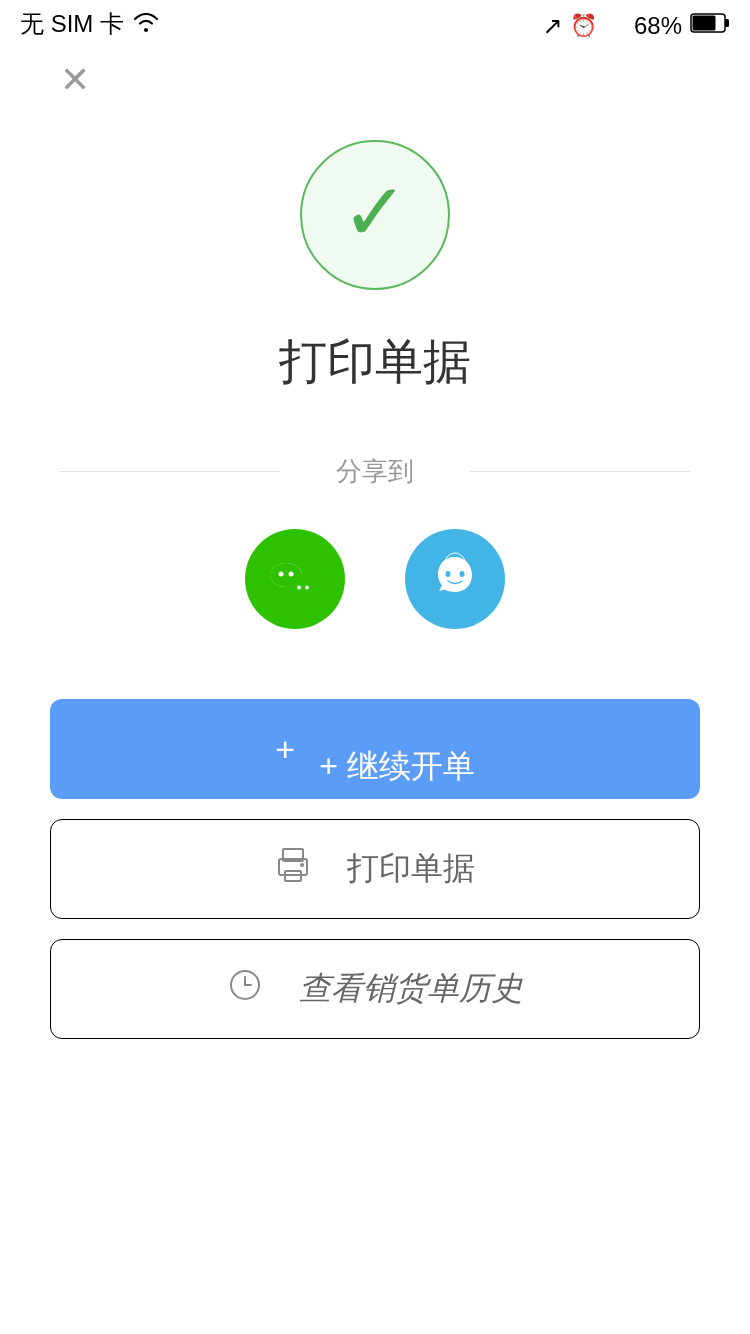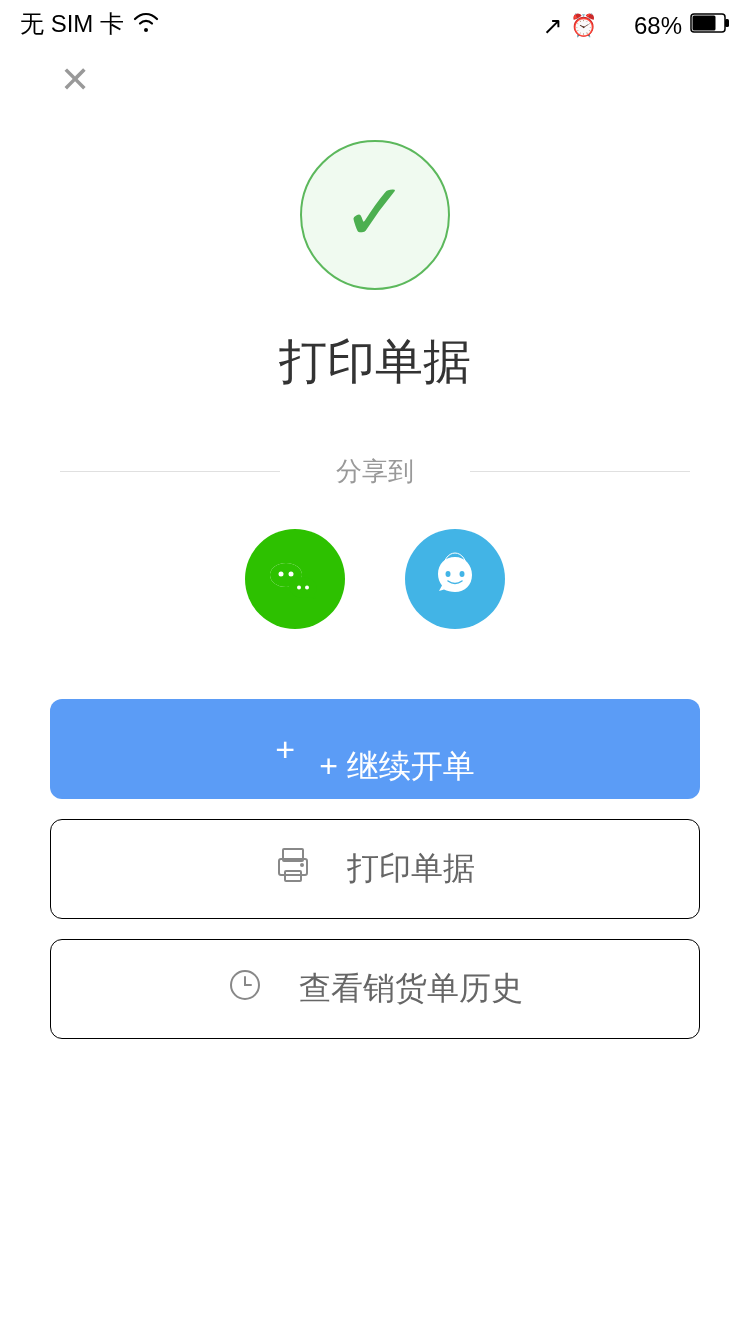--- a/index.html
+++ b/index.html
@@ -283,7 +283,7 @@
           <path d="M18 10 L18 18 L24 18" stroke="#888" stroke-width="2" stroke-linecap="round"></path>
         </svg>
       </span>
-      <span style="font-size:32px; color:#666;">查看销货单历史</span>
+      <span style="font-size:32px; color:#666;font-style:italic;">查看销货单历史</span>
     </button>
 
   </div>

